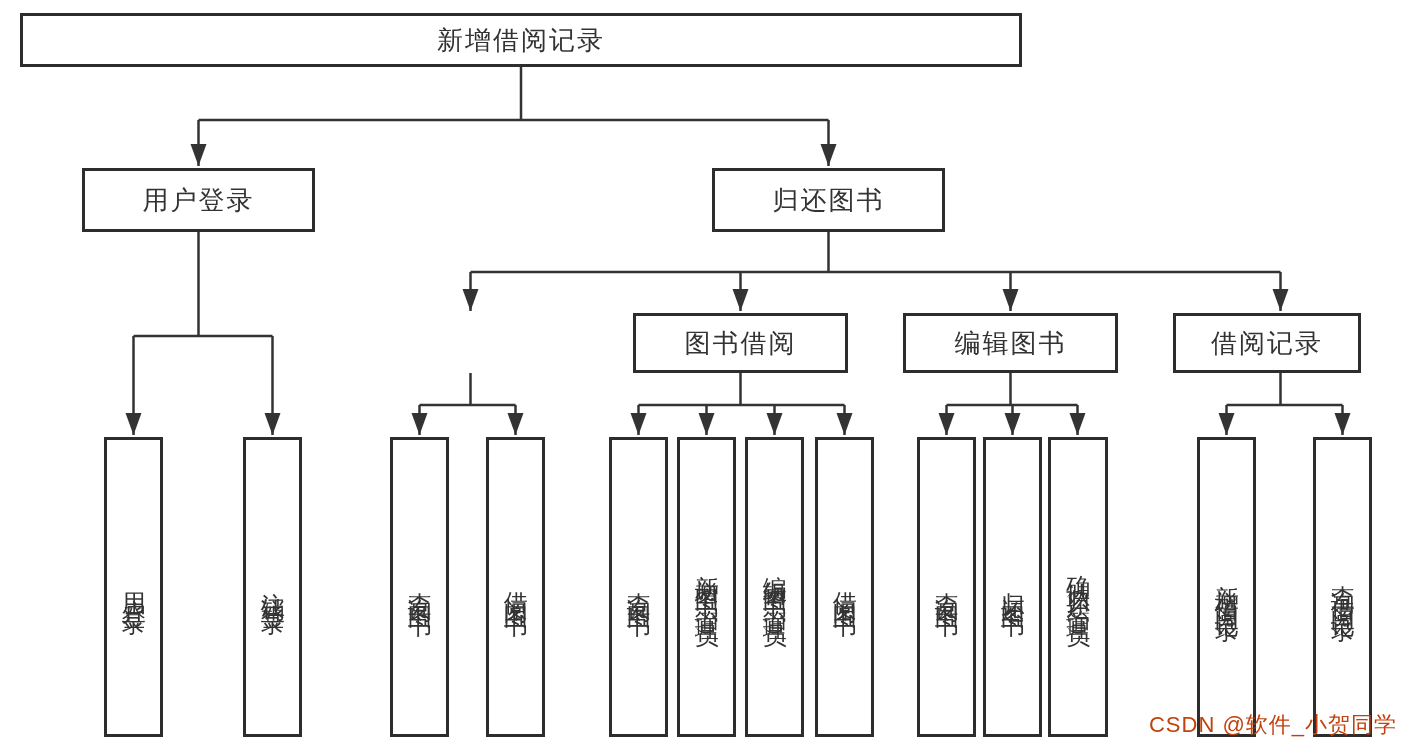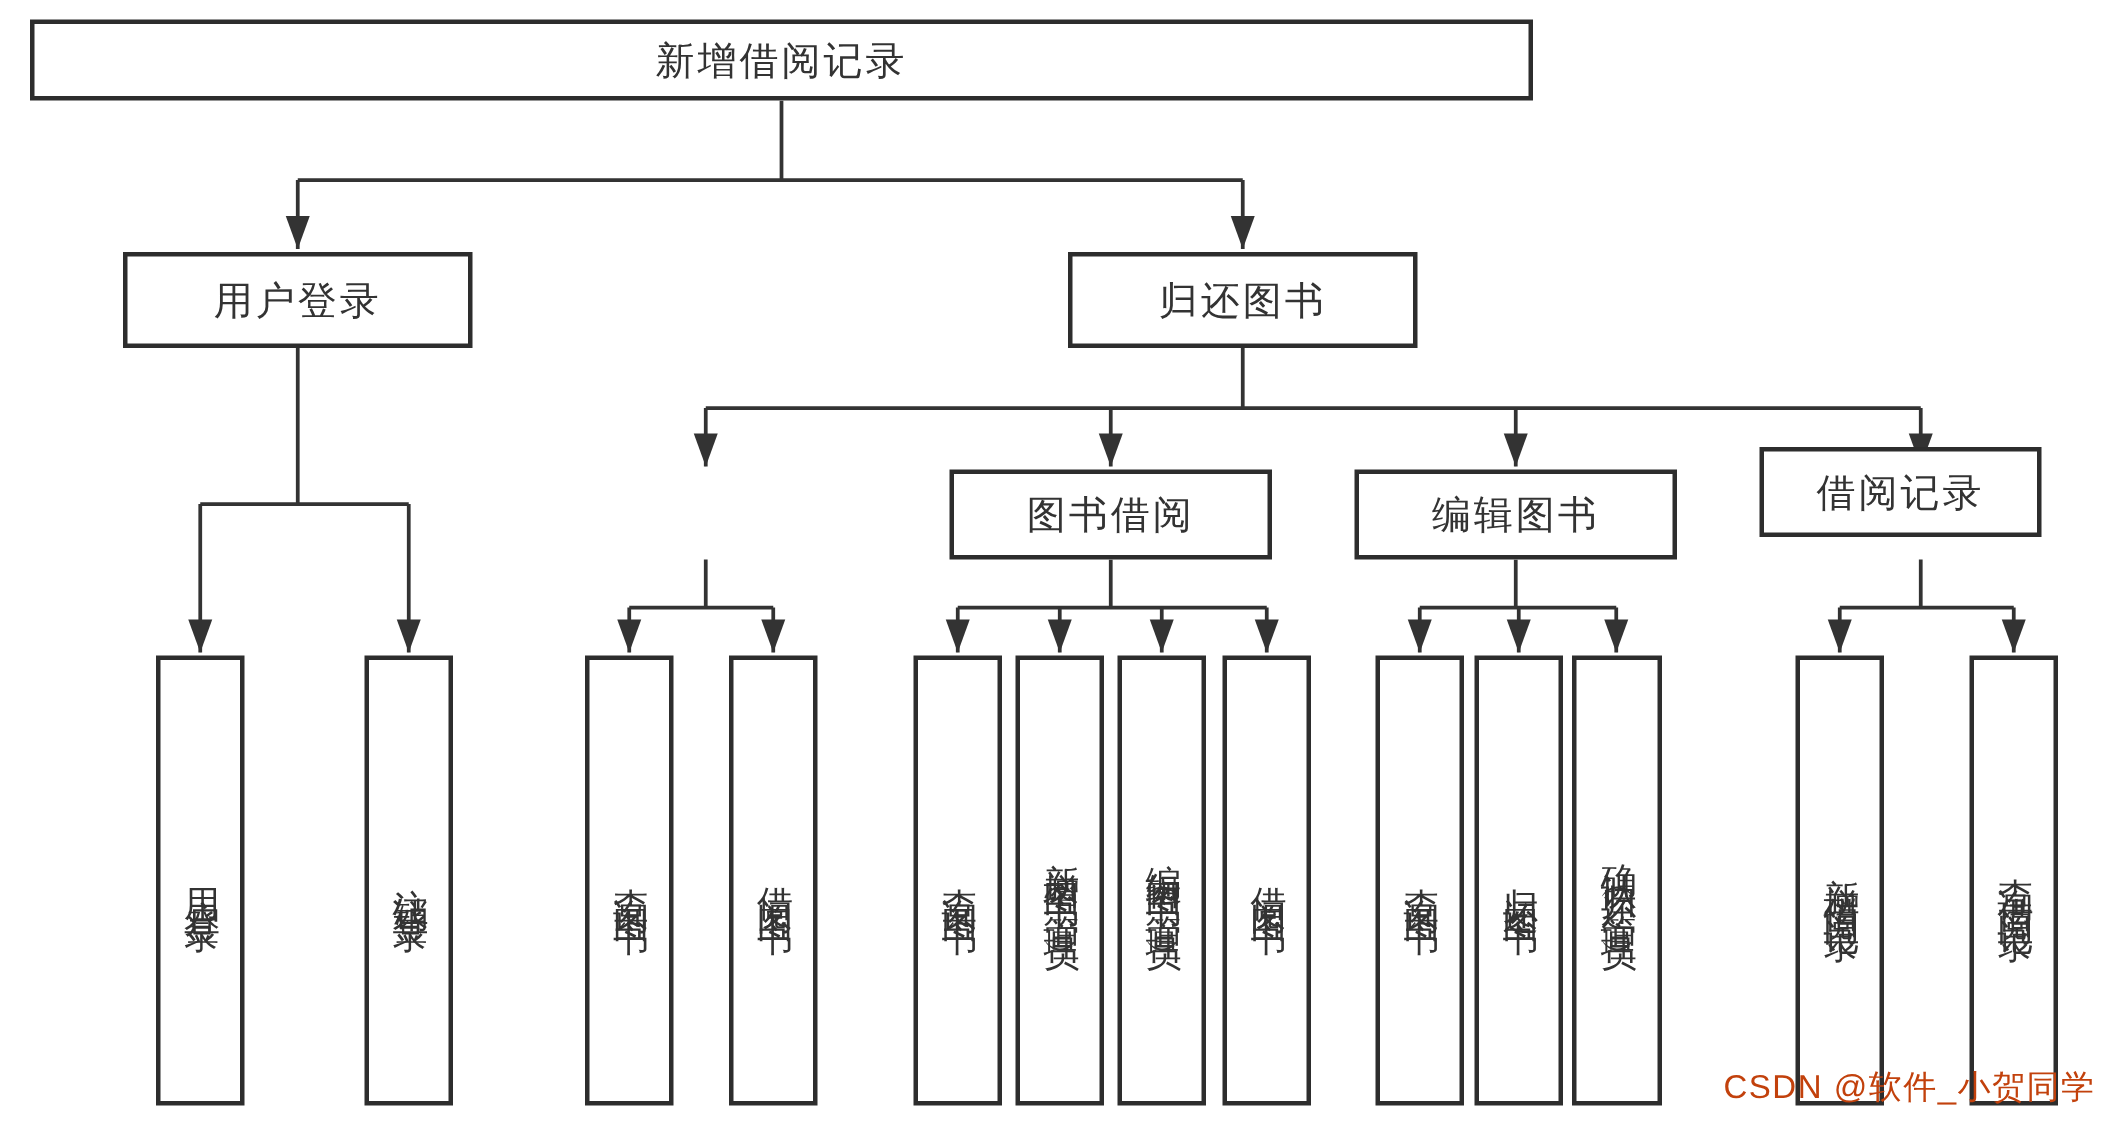--- a/index.html
+++ b/index.html
@@ -87,7 +87,7 @@
   <div class="box hbox" style="left:903px;top:313px;width:215px;height:60px">
     <span class="lbl">编辑图书</span>
   </div>
-  <div class="box hbox" style="left:1173px;top:298px;width:188px;height:60px">
+  <div class="box hbox" style="left:1173px;top:313px;width:188px;height:60px">
     <span class="lbl">借阅记录</span>
   </div>
 

